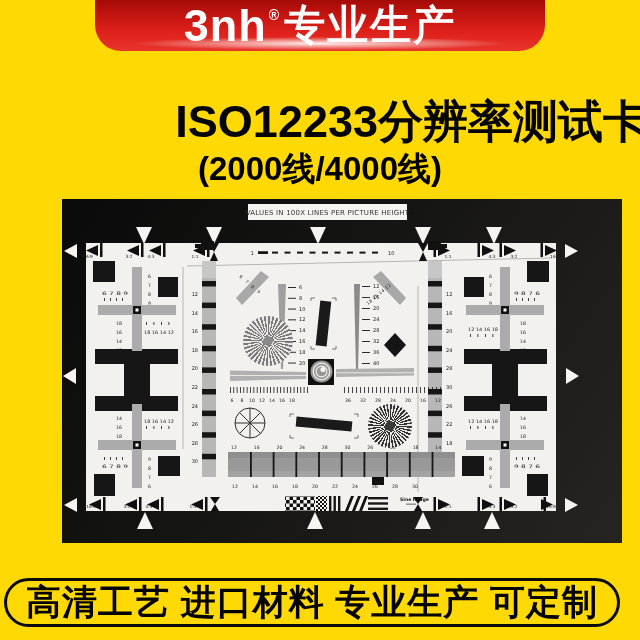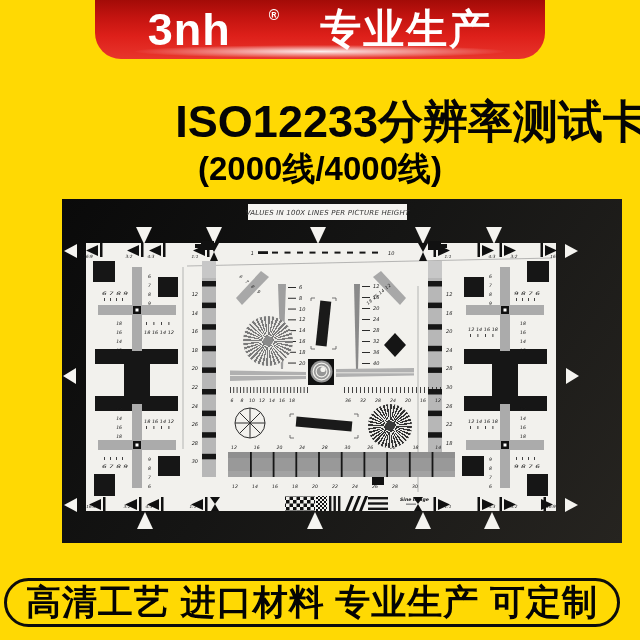--- a/index.html
+++ b/index.html
@@ -5,9 +5,9 @@
   html,body{margin:0;padding:0}
   body{width:640px;height:640px;background:#FFD903;overflow:hidden;position:relative;
        font-family:"Liberation Sans","DejaVu Sans",sans-serif;}
-  .banner{position:absolute;left:95px;top:0;width:450px;height:59px;border-radius:0 0 26px 26px;
+  .banner{position:absolute;left:95px;top:0;width:450px;height:51px;border-radius:0 0 26px 26px;
           background:linear-gradient(180deg,#a30b07 0%,#c41410 30%,#de201a 62%,#e8352c 100%);
-          display:flex;align-items:center;justify-content:center;color:#fff;gap:36px;}
+          display:flex;align-items:center;justify-content:center;color:#fff;}
   .shine{position:absolute;left:40px;right:40px;bottom:1px;height:13px;border-radius:50%;
          background:radial-gradient(ellipse at center,rgba(255,255,255,.92),rgba(255,255,255,0) 72%);}
   .brand{font-size:45px;font-weight:900;letter-spacing:1px;position:relative;z-index:1}

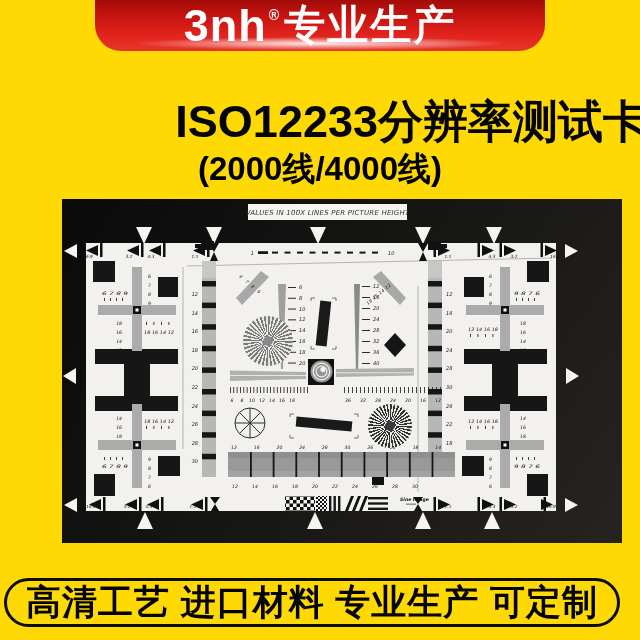--- a/index.html
+++ b/index.html
@@ -18,7 +18,7 @@
   .subtitle{position:absolute;top:147px;left:0;width:640px;text-align:center;
             font-size:33px;font-weight:700;color:#000000;}
   .chart{position:absolute;left:62px;top:199px;width:560px;height:344px;
-         background:linear-gradient(125deg,#0a0a0a,#151514 45%,#262420);font-style:italic;}
+         background:linear-gradient(125deg,#0a0a0a,#151514 45%,#262420);}
   .chart svg{position:absolute;left:0;top:0}
   .star{position:absolute;border-radius:50%}
   #star1{left:181px;top:117px;width:50px;height:50px;

